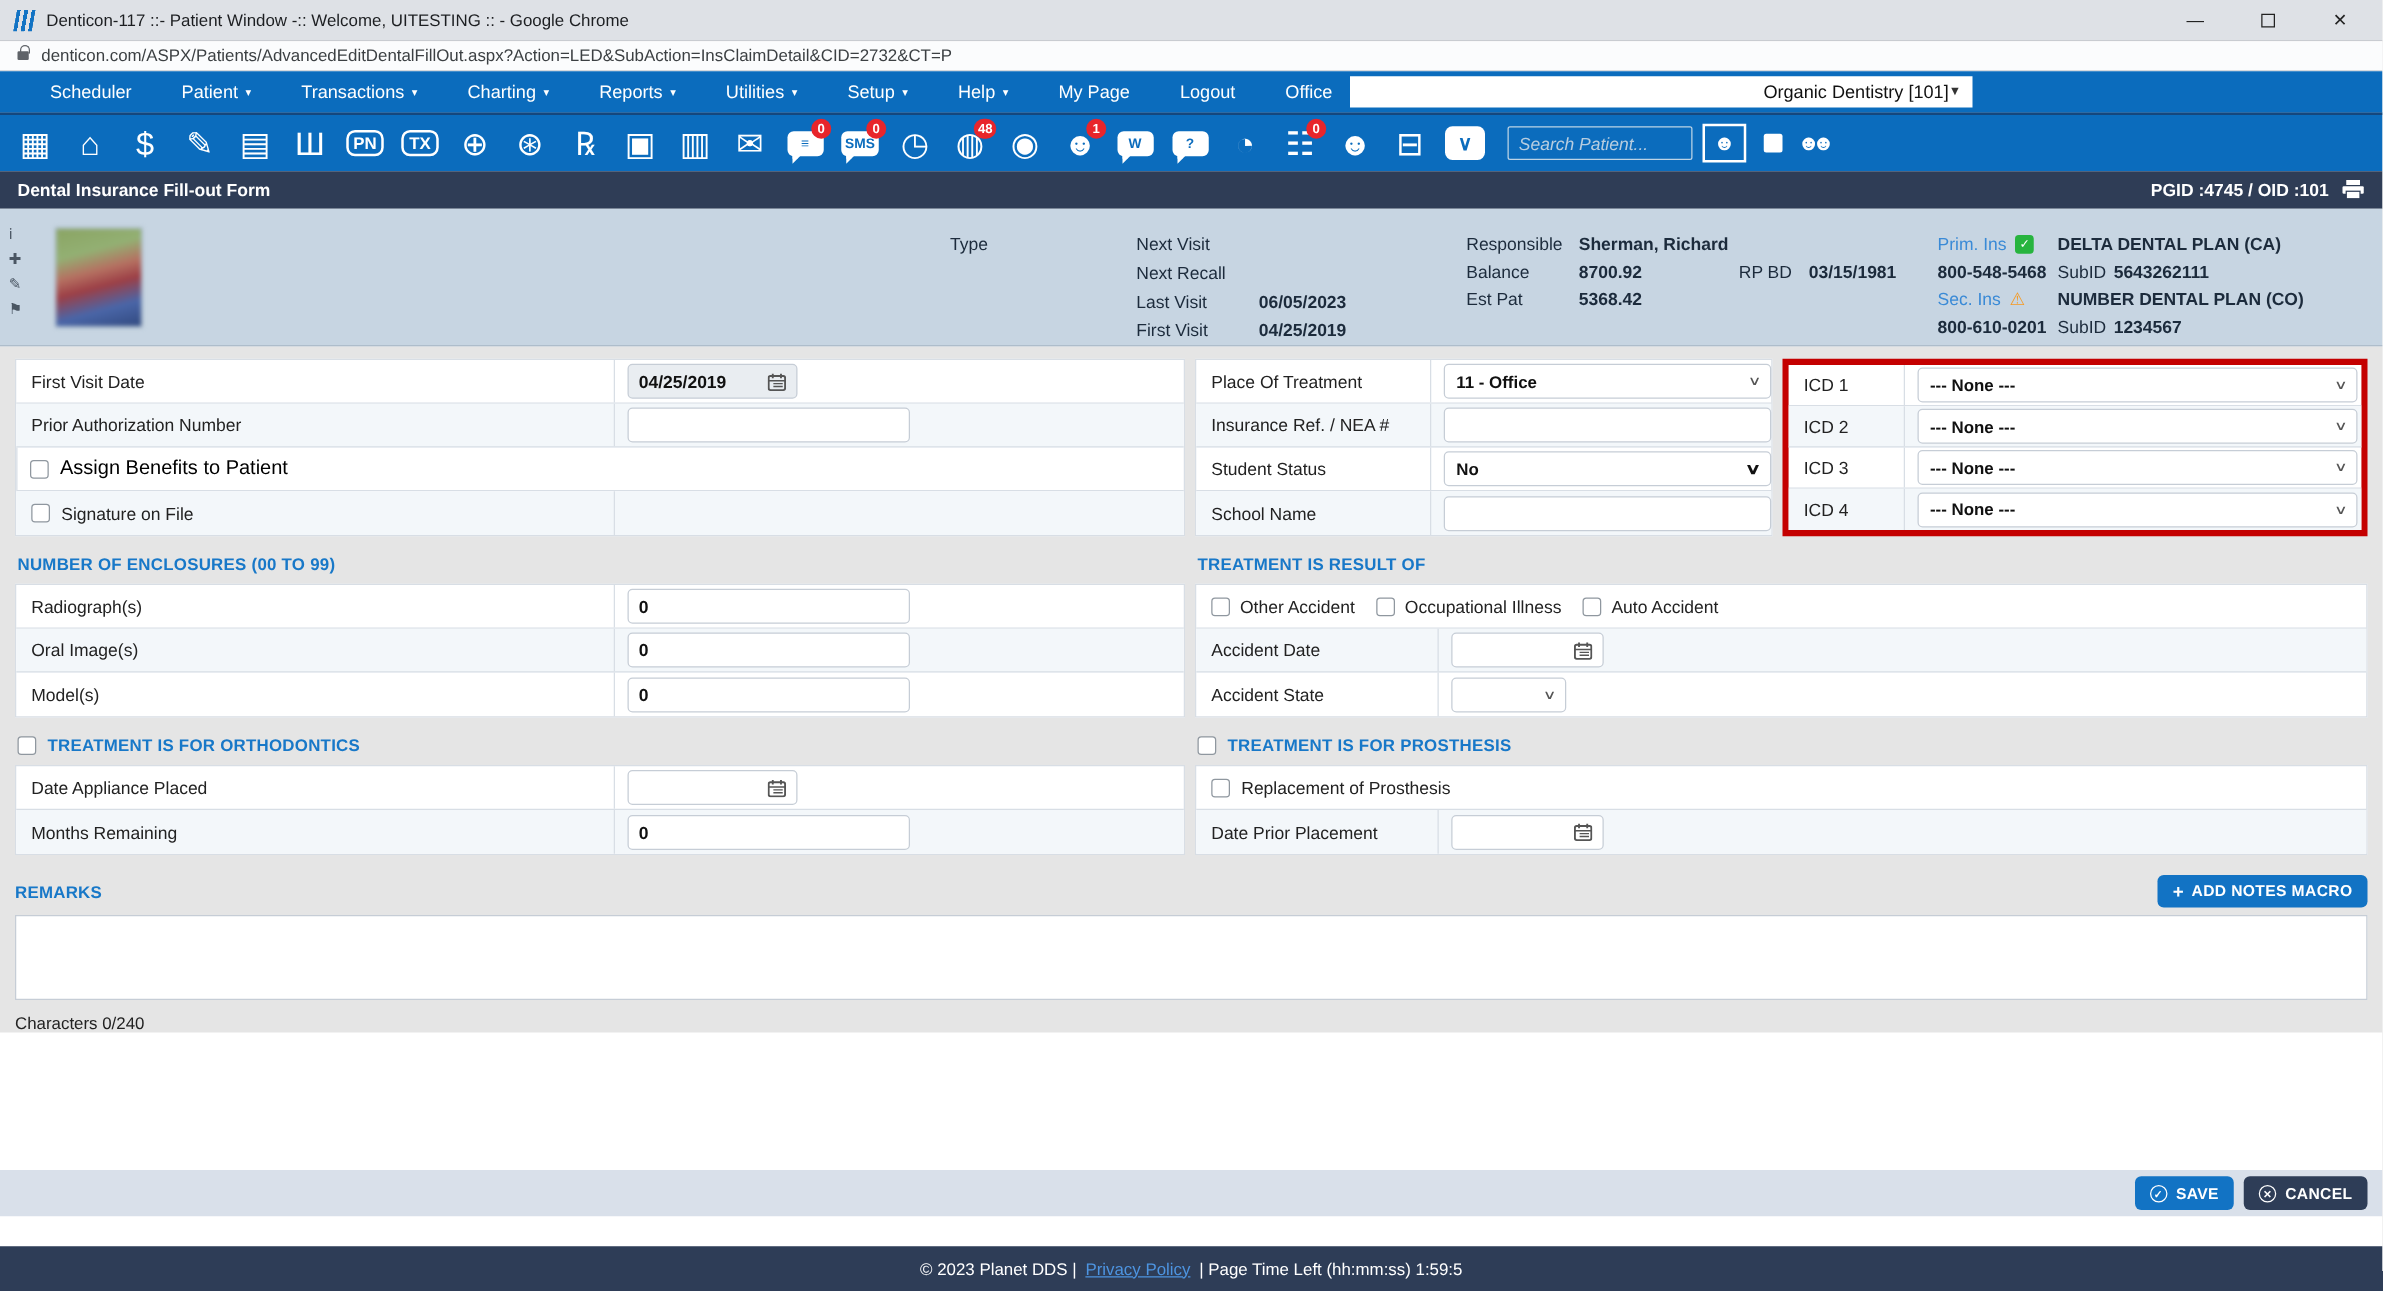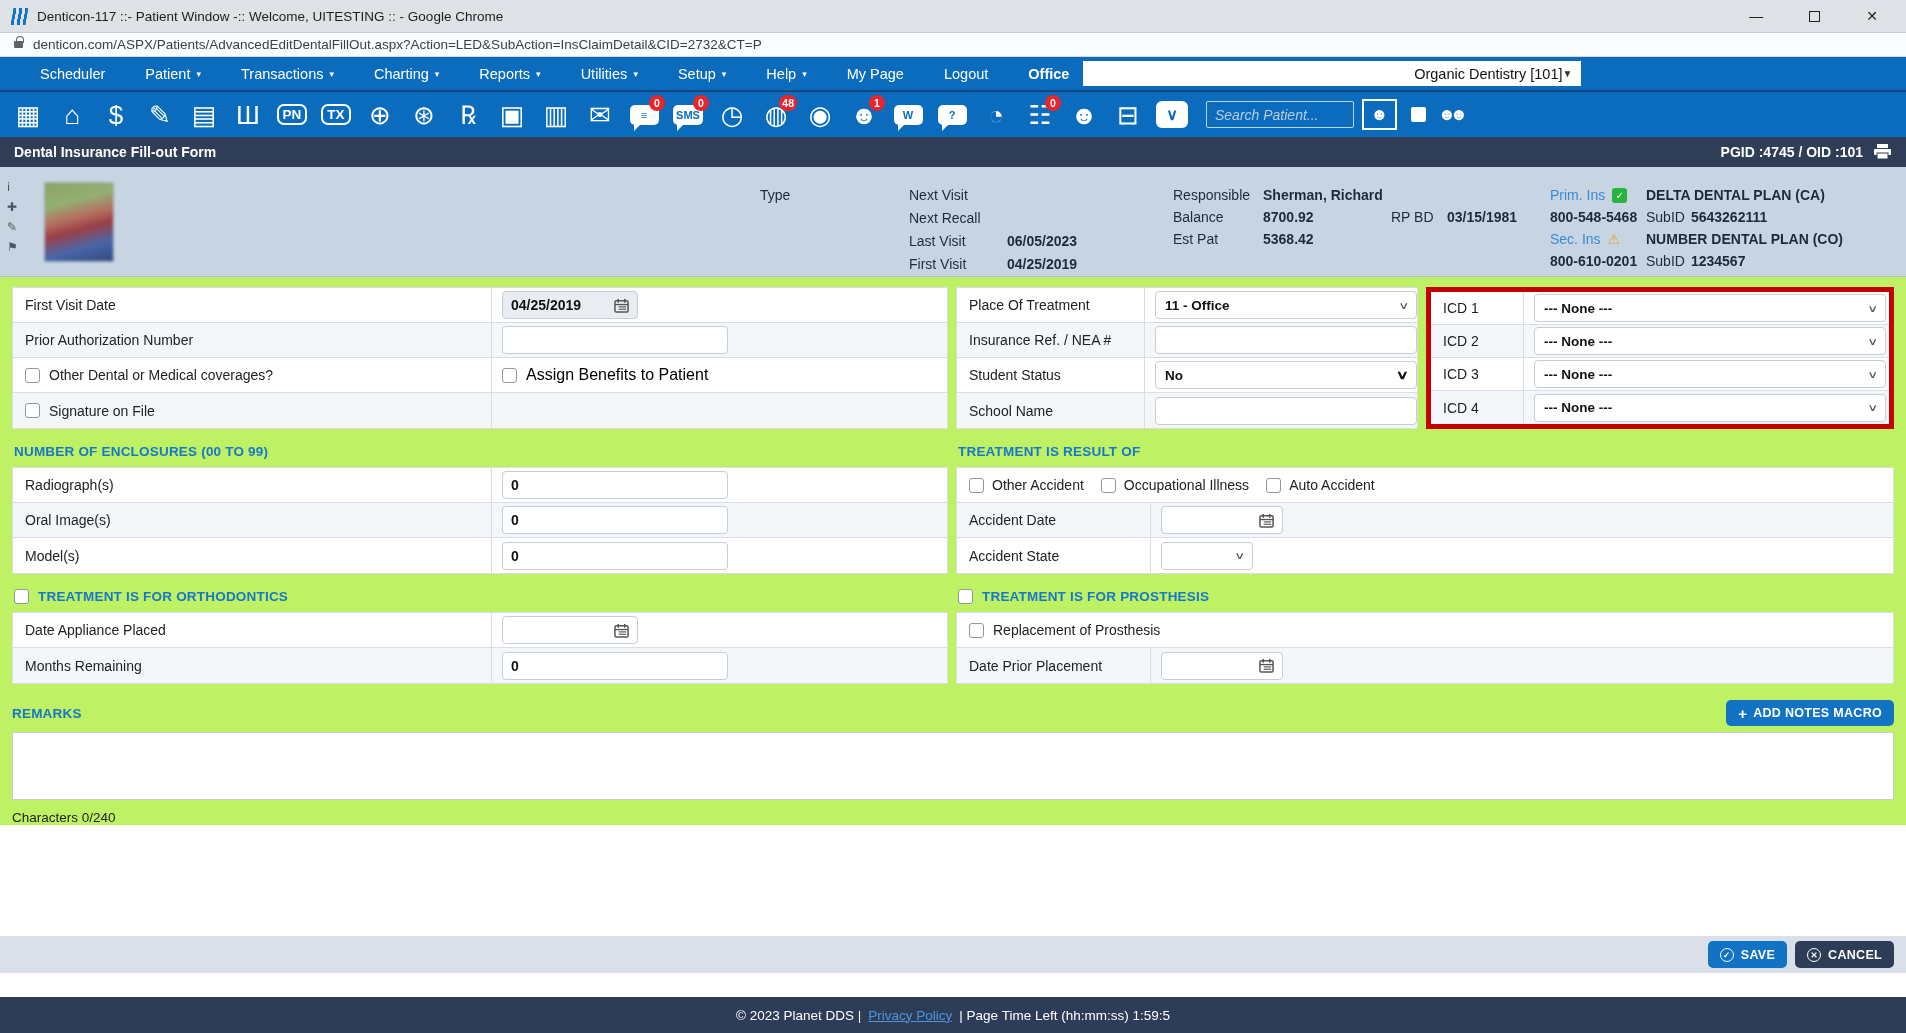--- a/index.html
+++ b/index.html
@@ -22,7 +22,7 @@
   
   .navbar { height:33px; background:#0b6cbd; display:flex; align-items:center; color:#fff; font-size:14.5px; padding-left:20px; }
   .nav-item { padding:0 20px; display:flex; align-items:center; gap:6px; cursor:pointer; white-space:nowrap; }
-  .nav-item.bold { font-weight:bold; padding-right:10px; }
+  .nav-item.bold { font-weight:normal; padding-right:10px; }
   .nav-caret { font-size:9px; }
   .office-select { margin-left:4px; width:498px; height:25px; background:#ffffff; color:#111; display:flex; align-items:center; justify-content:flex-end; padding:0 9px; font-size:14.5px; cursor:pointer; }
   .office-select .arrow { font-size:10px; color:#333; }

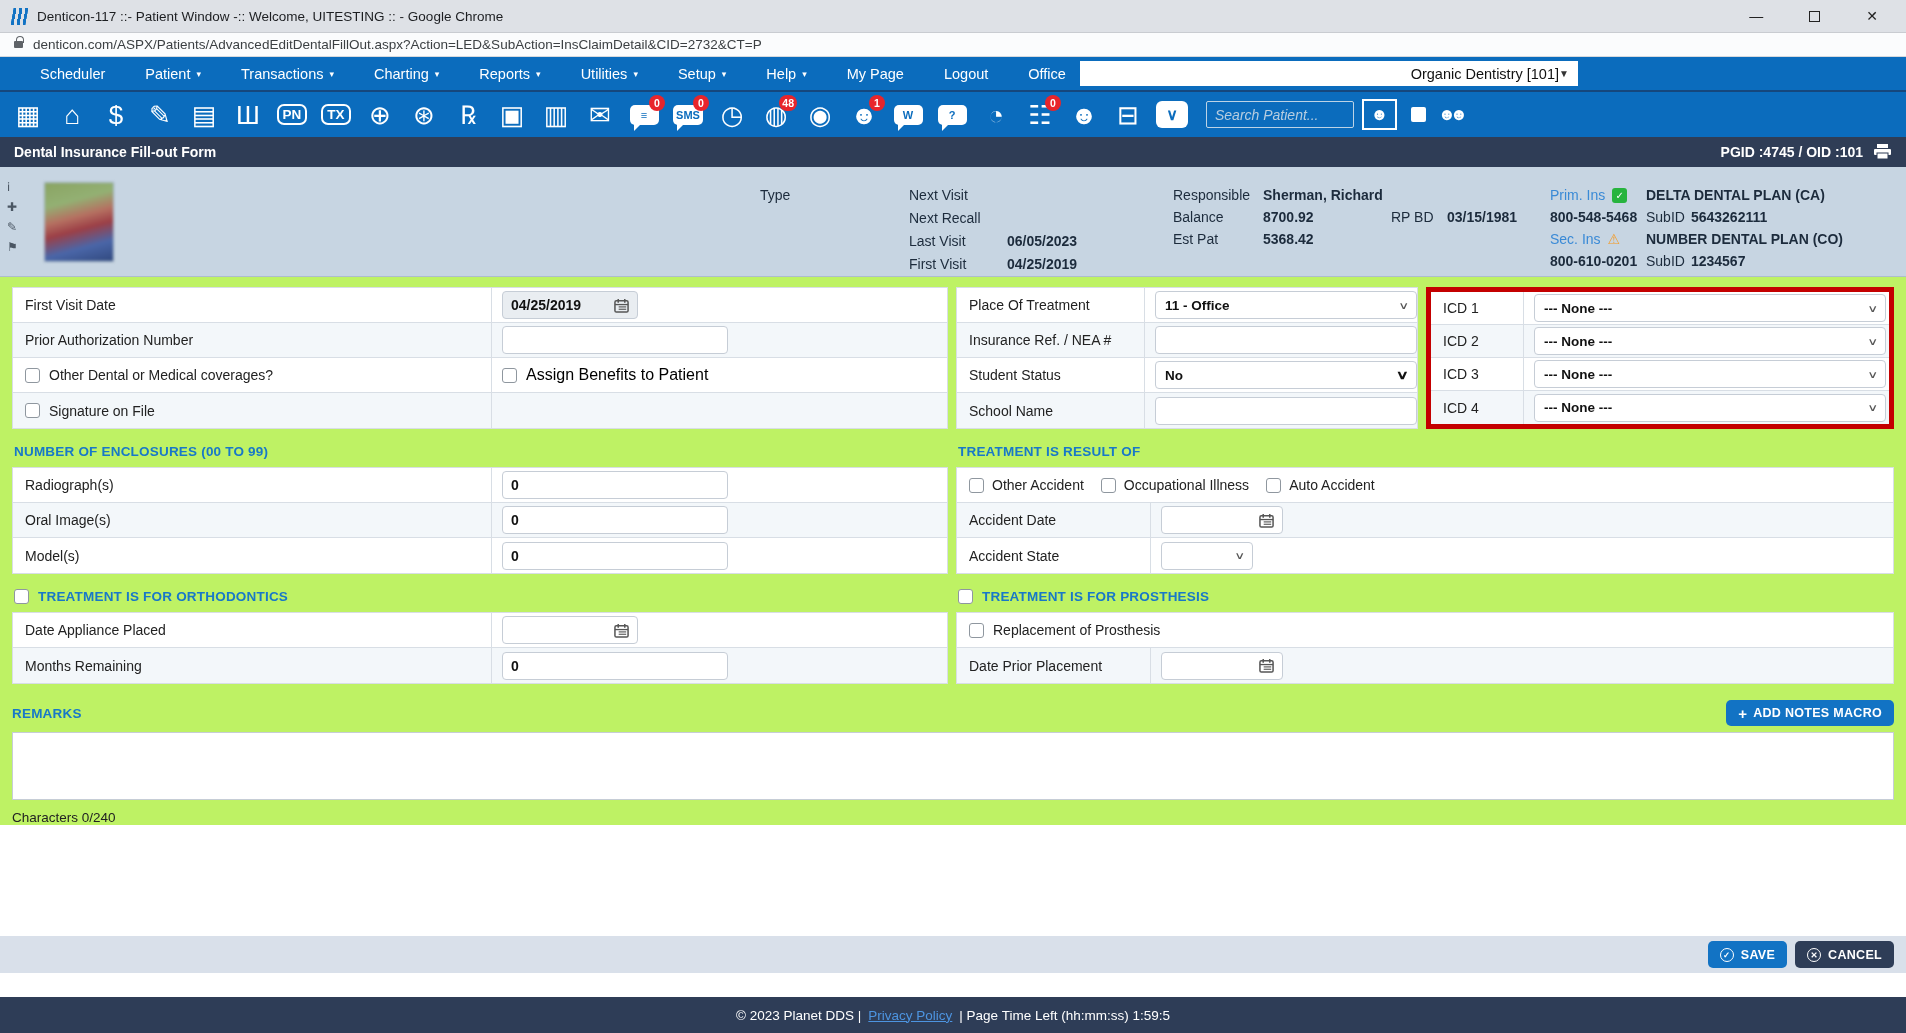--- a/index.html
+++ b/index.html
@@ -72,7 +72,7 @@
   .subid-lbl { margin-right:6px; }
 
   
-  .formwrap { padding:10px 12px 0 12px; background:#bef264; }
+  .formwrap { padding:10px 12px 0 12px; background:#e5e5e5; }
   .row1 { display:flex; gap:8px; }
   .ftable { border:1px solid #d8dee5; background:#fff; }
   .frow { display:flex; align-items:center; height:35px; border-bottom:1px solid #d8dee5; }

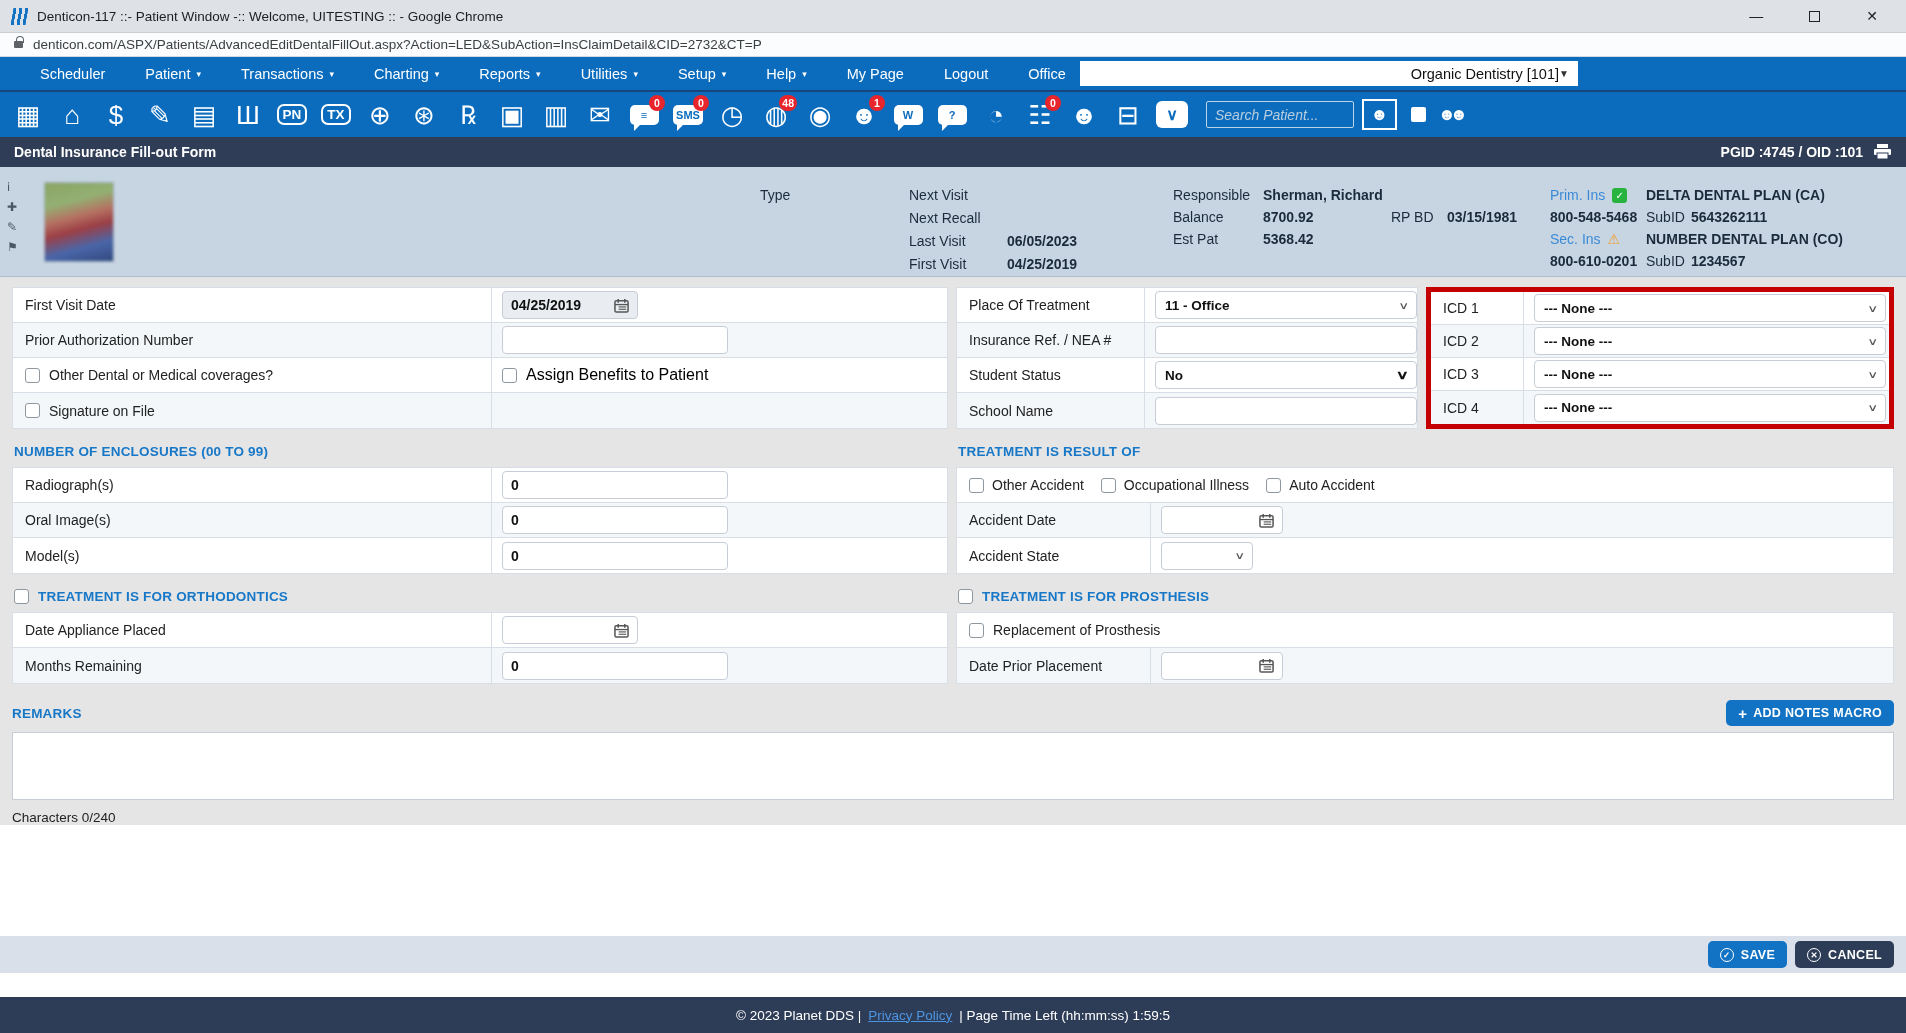--- a/index.html
+++ b/index.html
@@ -397,10 +397,6 @@
             </div>
         </div>
         <div class="frow">
-          <div class="flabel w-l">
-            <span class="cb"></span>
-            <span>Other Dental or Medical coverages?</span>
-          </div>
           <div class="ffield">
             <span class="cb"></span>
             <span>Assign Benefits to Patient</span>

